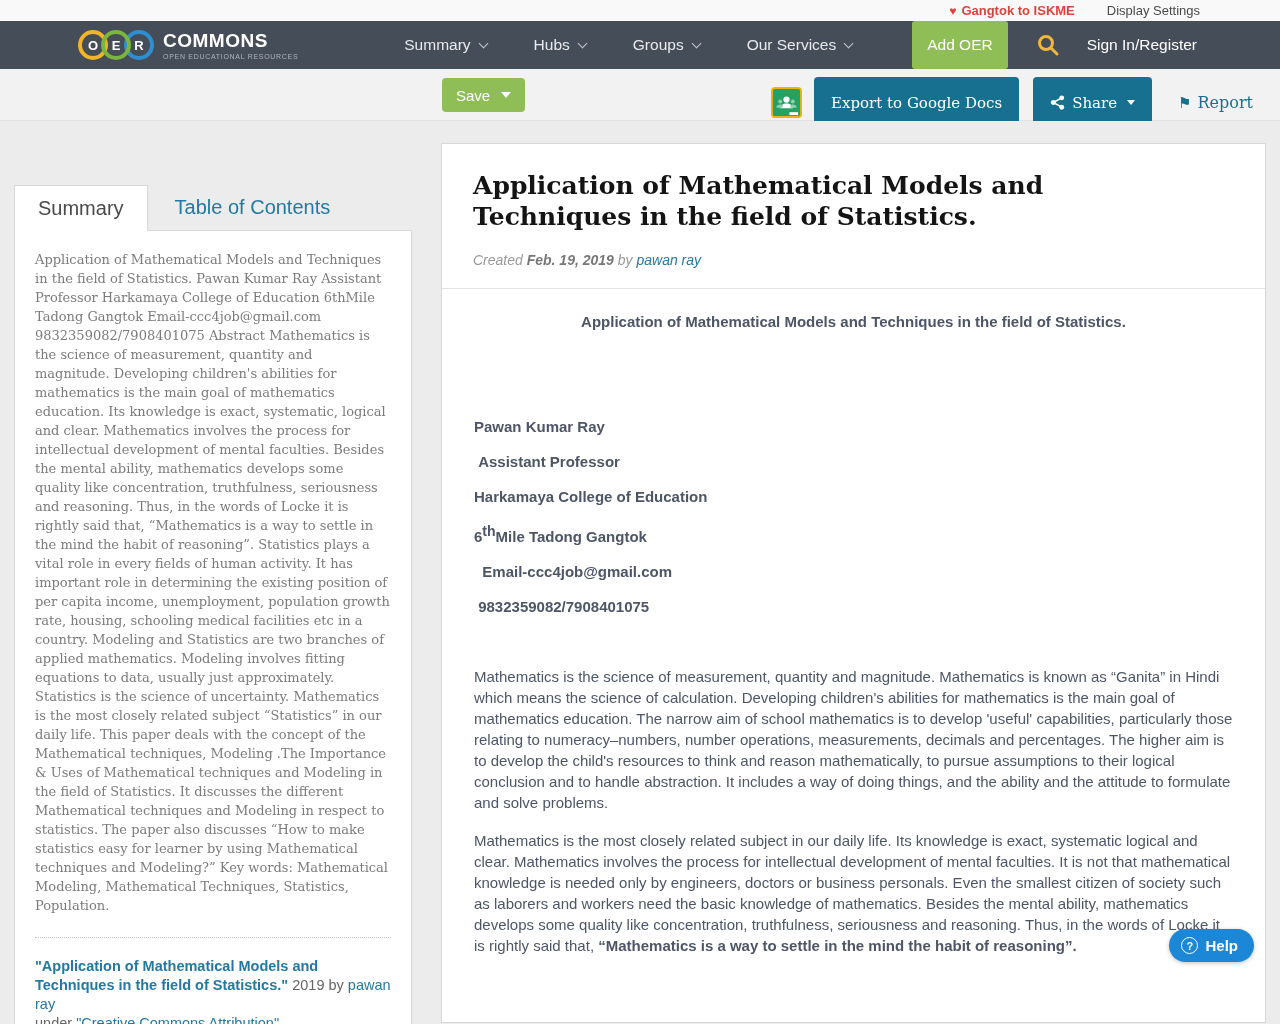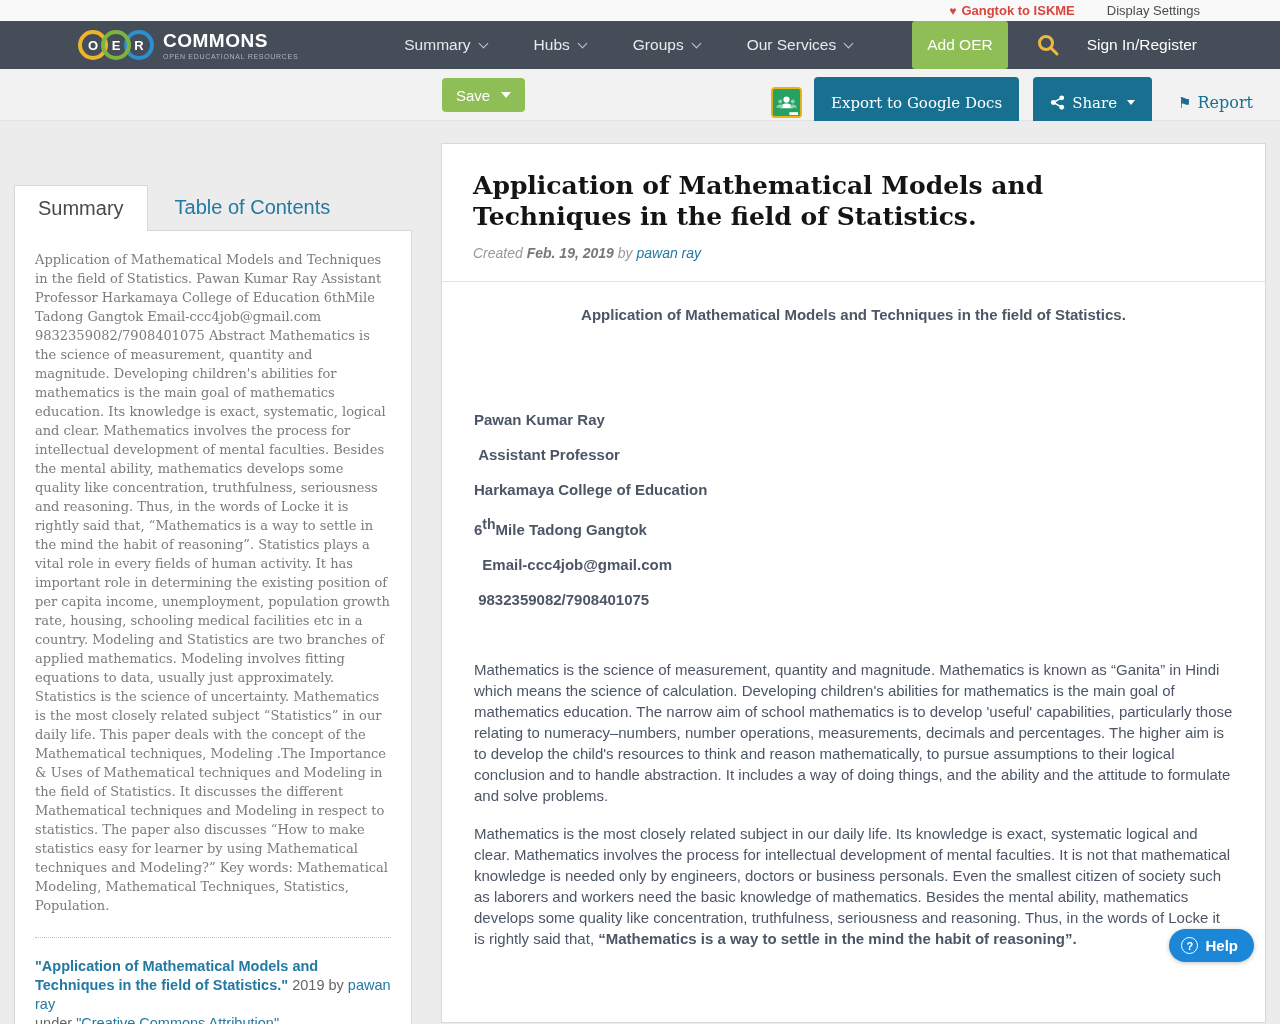--- a/index.html
+++ b/index.html
@@ -63,7 +63,7 @@
   .main { position:absolute; left:441px; top:22px; width:825px; background:#fff; border:1px solid #d8d8d8; min-height:880px; }
   .main-header { padding:26px 31px 0; }
   .main-title { font-family:"DejaVu Serif", serif; font-weight:700; font-size:25px; line-height:31px; color:#141414; max-width:660px; }
-  .created { margin-top:13px; font-style:italic; font-size:14px; color:#999; white-space:pre-wrap; }
+  .created { margin-top:20px; font-style:italic; font-size:14px; color:#999; white-space:pre-wrap; }
   .created-date { font-weight:bold; color:#777; }
   .created-author { color:#2379a2; cursor:pointer; }
   .divider { border-top:1px solid #e2e2e2; margin-top:20px; }

